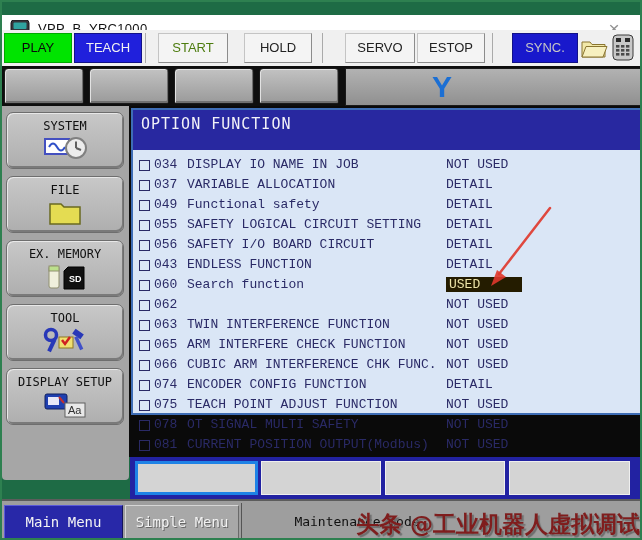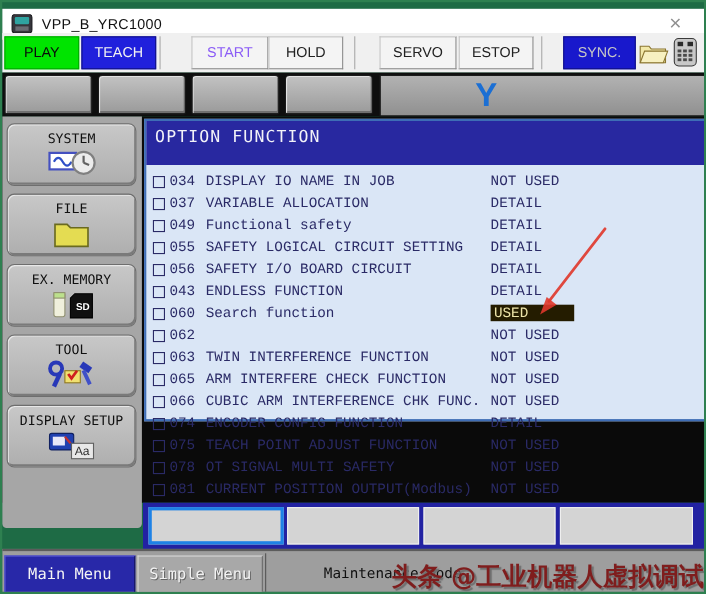--- a/index.html
+++ b/index.html
@@ -9,7 +9,7 @@
   .abs { position:absolute; }
 
   
-  .titlebar { left:0; top:6px; width:638px; height:28px; background:#FFFFFF; border-bottom:1px solid #eab308; }
+  .titlebar { left:0; top:13px; width:638px; height:28px; background:#FFFFFF; border-bottom:1px solid #eab308; }
   .app-icon { left:8px; top:5px; width:20px; height:18px; }
   .title-text { left:36px; top:6px; font-size:13px; color:#111; letter-spacing:0.3px; }
   .close-x { left:600px; top:2px; width:24px; height:24px; color:#909090; font-size:19px;

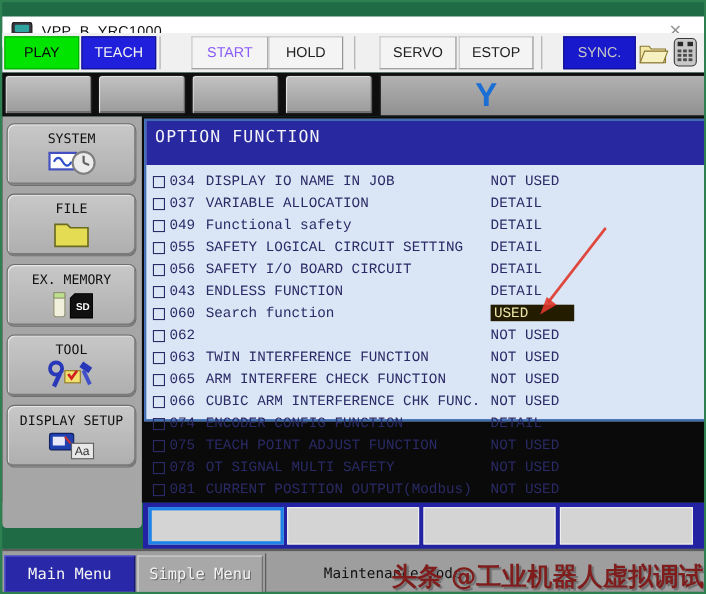--- a/index.html
+++ b/index.html
@@ -21,7 +21,7 @@
             line-height:28px; border:1px solid #999; }
   .tb-play  { left:2px;  width:68px;  background:#00E400; color:#0A0A0A; border-color:#0A0; }
   .tb-teach { left:72px; width:68px;  background:#2020DC; color:#F2F2F2; border-color:#118; }
-  .tb-start { left:172px; width:70px; background:#F4F4F4; color:#8b5cf6; border-color:#C4C4C4 #8C8C8C #8C8C8C #C4C4C4; }
+  .tb-start { left:156px; width:70px; background:#F4F4F4; color:#4d7c0f; border-color:#C4C4C4 #8C8C8C #8C8C8C #C4C4C4; }
   .tb-hold  { left:242px; width:68px; background:#F4F4F4; color:#222; border-color:#C4C4C4 #8C8C8C #8C8C8C #C4C4C4; }
   .tb-servo { left:343px; width:70px; background:#F4F4F4; color:#222; border-color:#C4C4C4 #8C8C8C #8C8C8C #C4C4C4; }
   .tb-estop { left:415px; width:68px; background:#F4F4F4; color:#222; border-color:#C4C4C4 #8C8C8C #8C8C8C #C4C4C4; }

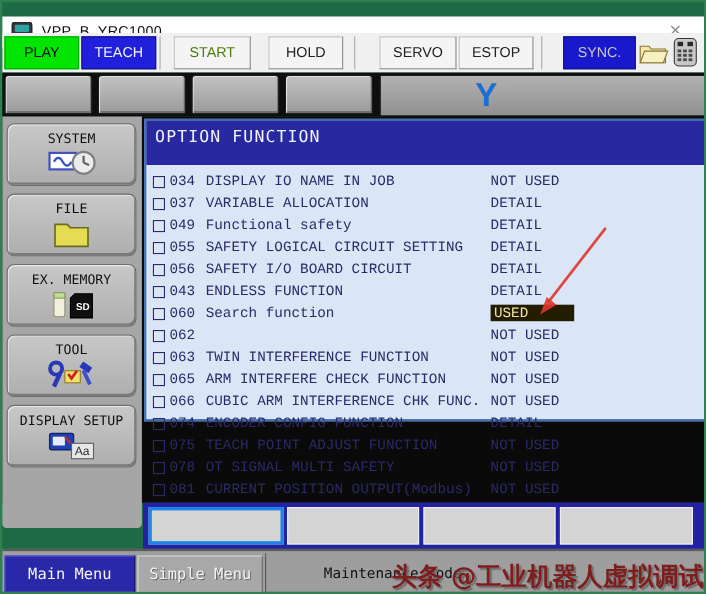--- a/index.html
+++ b/index.html
@@ -53,7 +53,7 @@
   .side-icon { display:block; margin-top:2px; height:28px; }
 
   
-  .panel { left:129px; top:106px; width:511px; height:275px; background:#DAE6F6;
+  .panel { left:129px; top:106px; width:511px; height:307px; background:#DAE6F6;
            border:2px solid #3E6DB5; }
   .panel-header { position:absolute; left:0; top:0; width:507px; height:40px; background:#2828A0; }
   .panel-title { position:absolute; left:8px; top:5px; font-family:"DejaVu Sans Mono", monospace;

